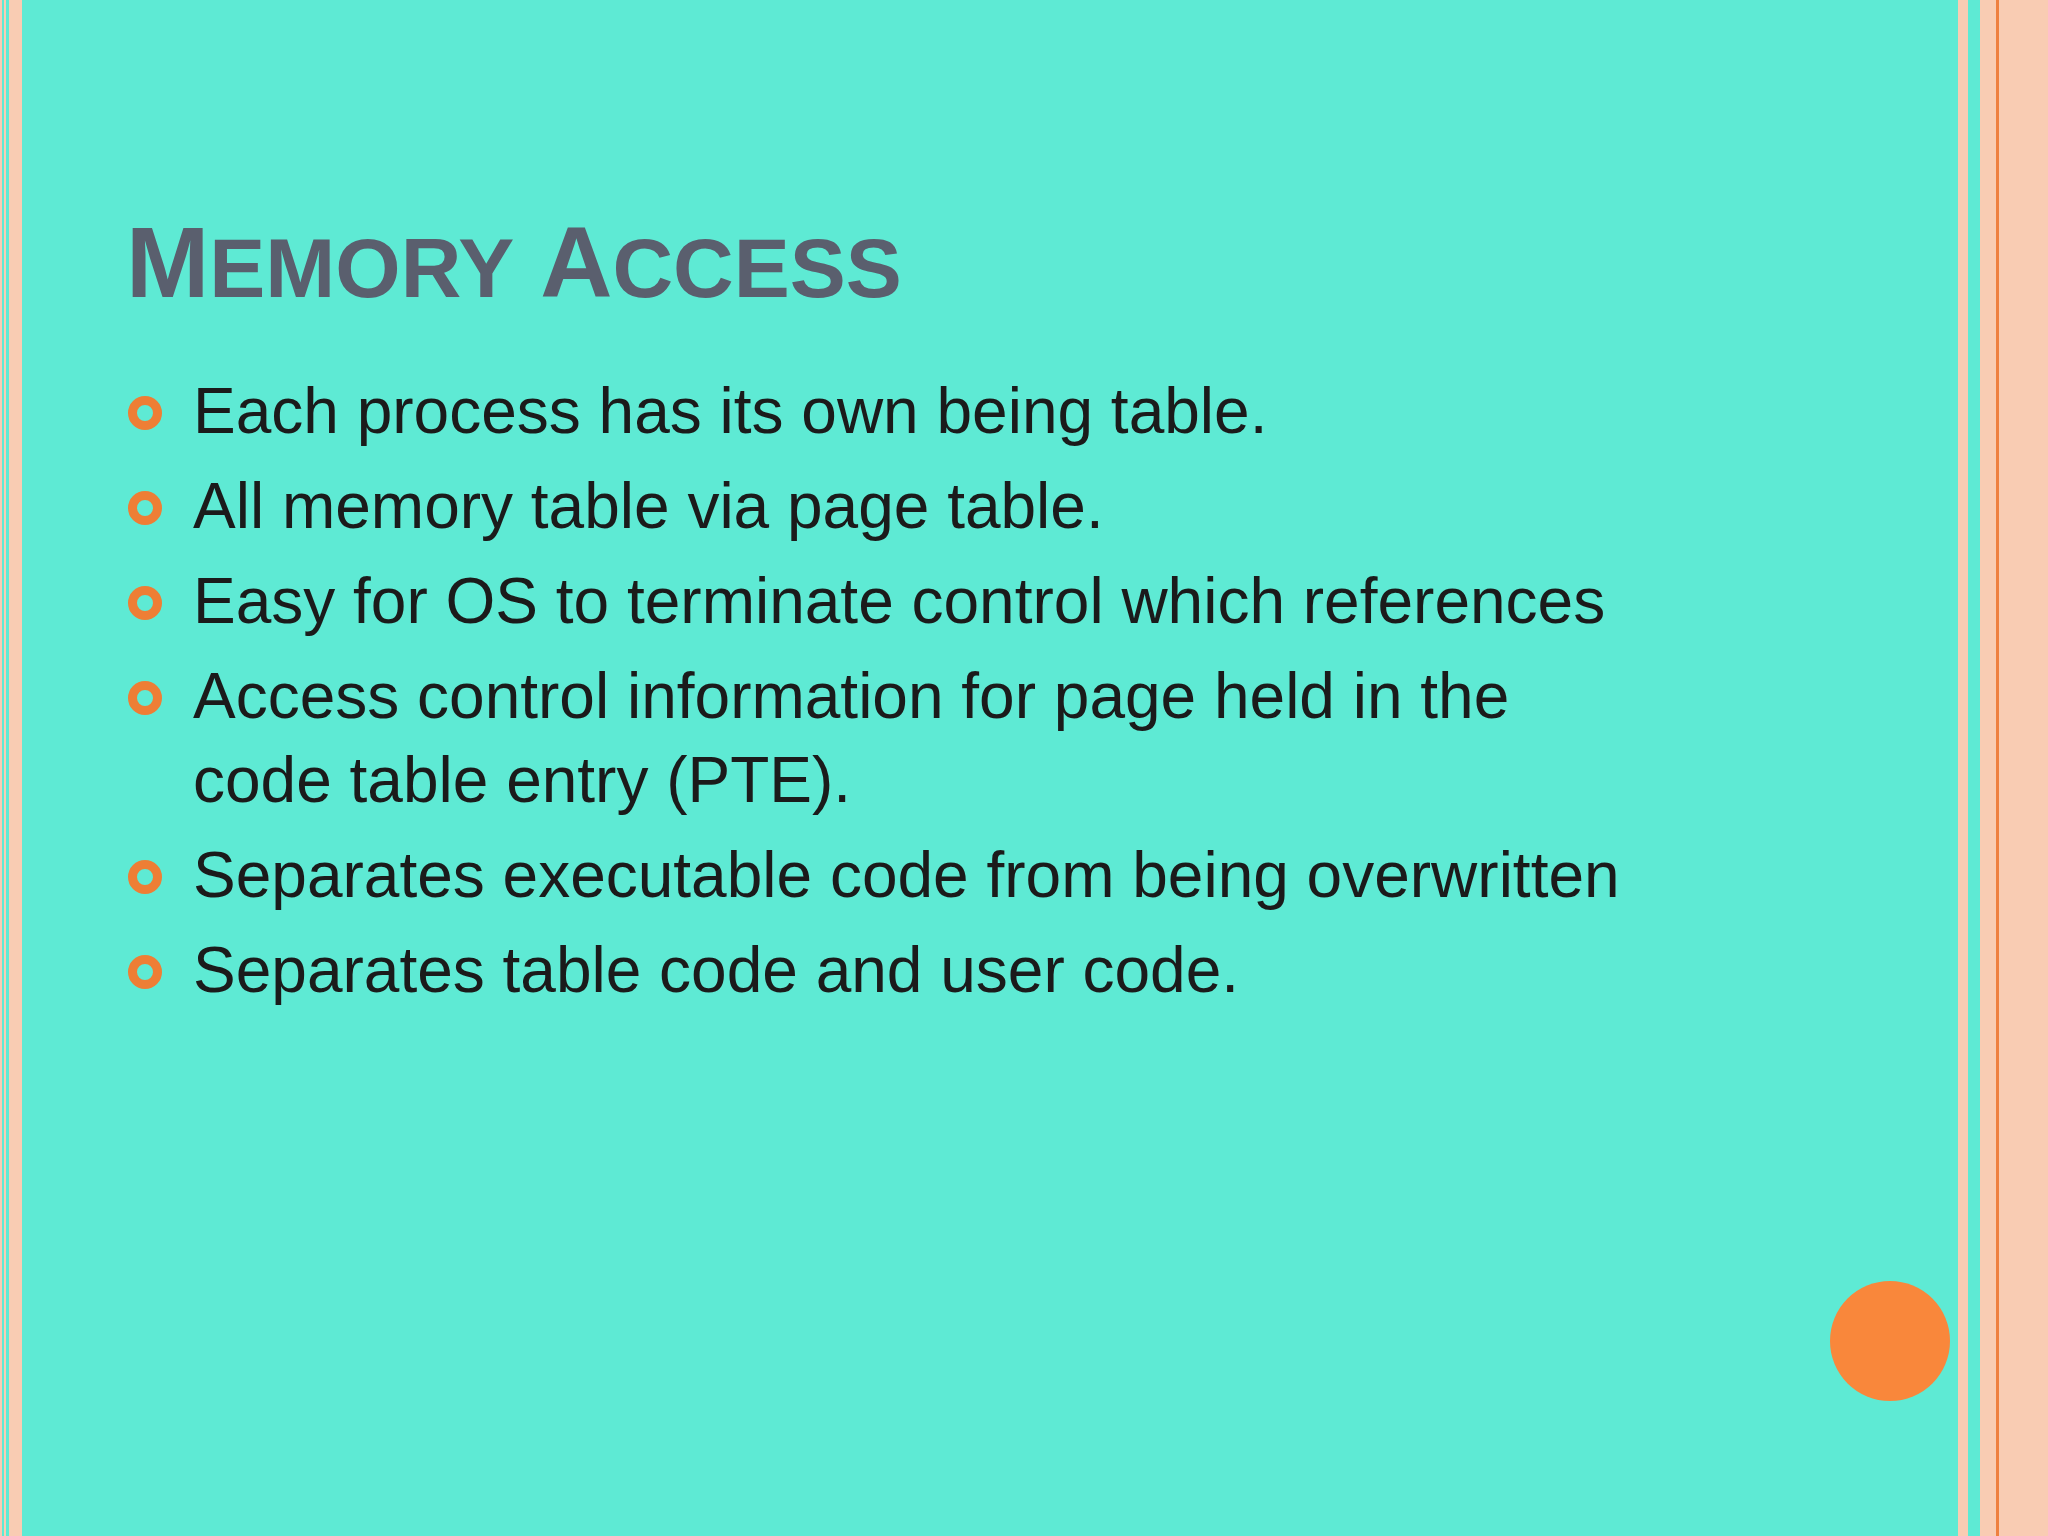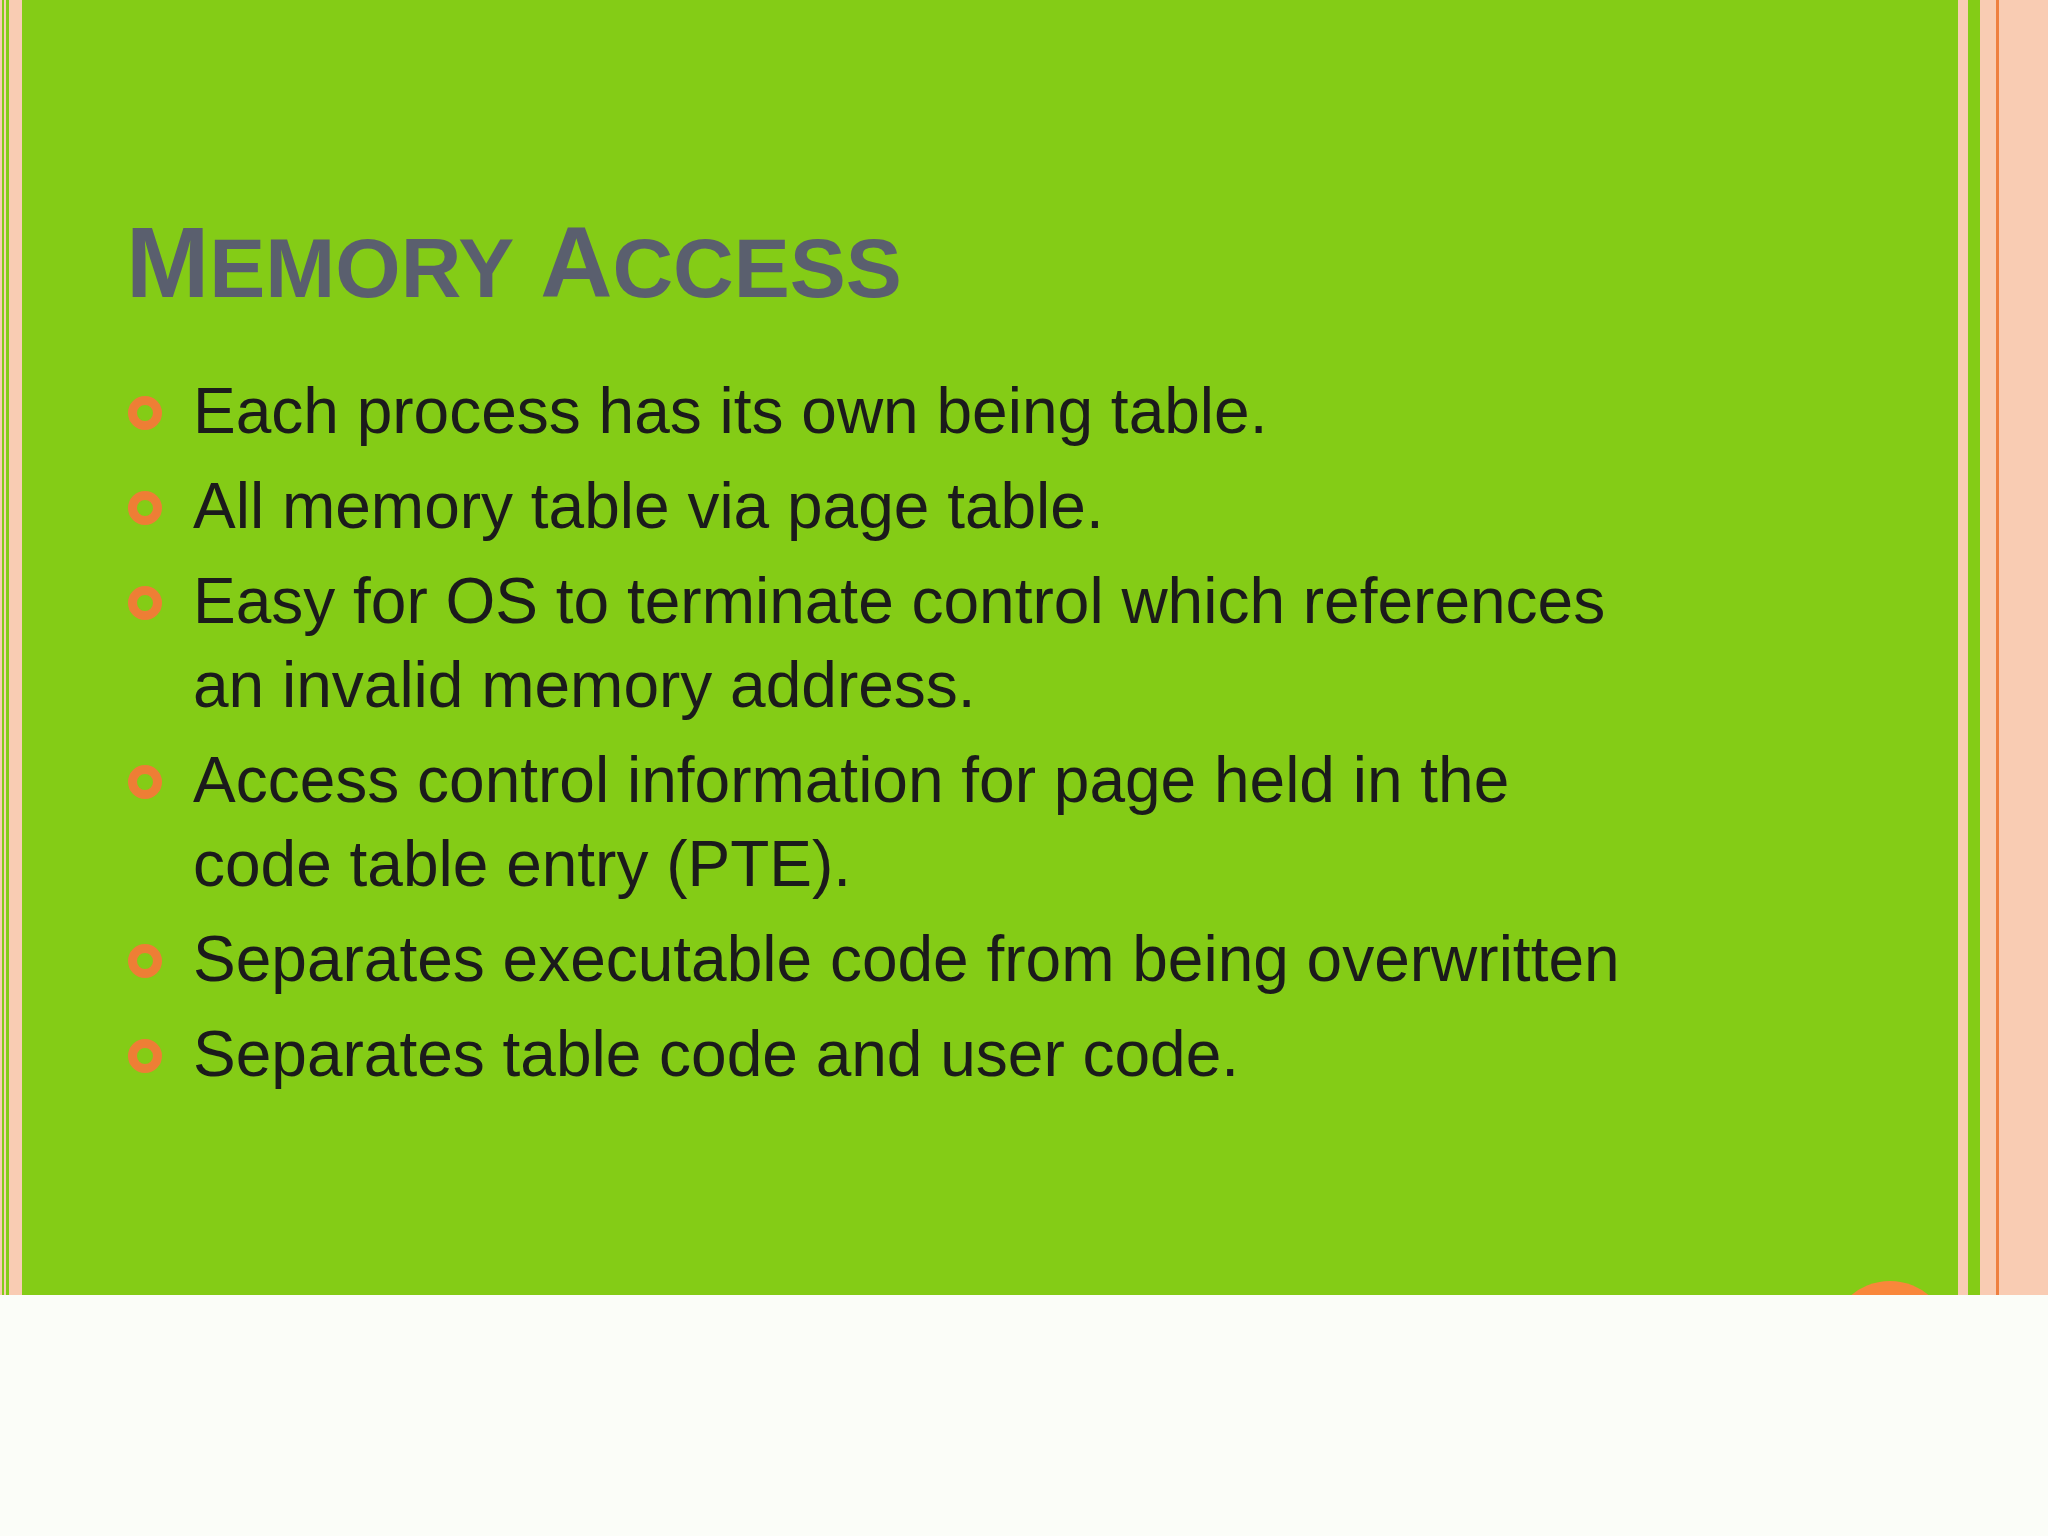--- a/index.html
+++ b/index.html
@@ -12,8 +12,8 @@
   .slide {
     position: relative;
     width: 2048px;
-    height: 1295px;
-    background: #84cc16;
+    height: 1536px;
+    background: #5eead4;
     overflow: hidden;
   }
 

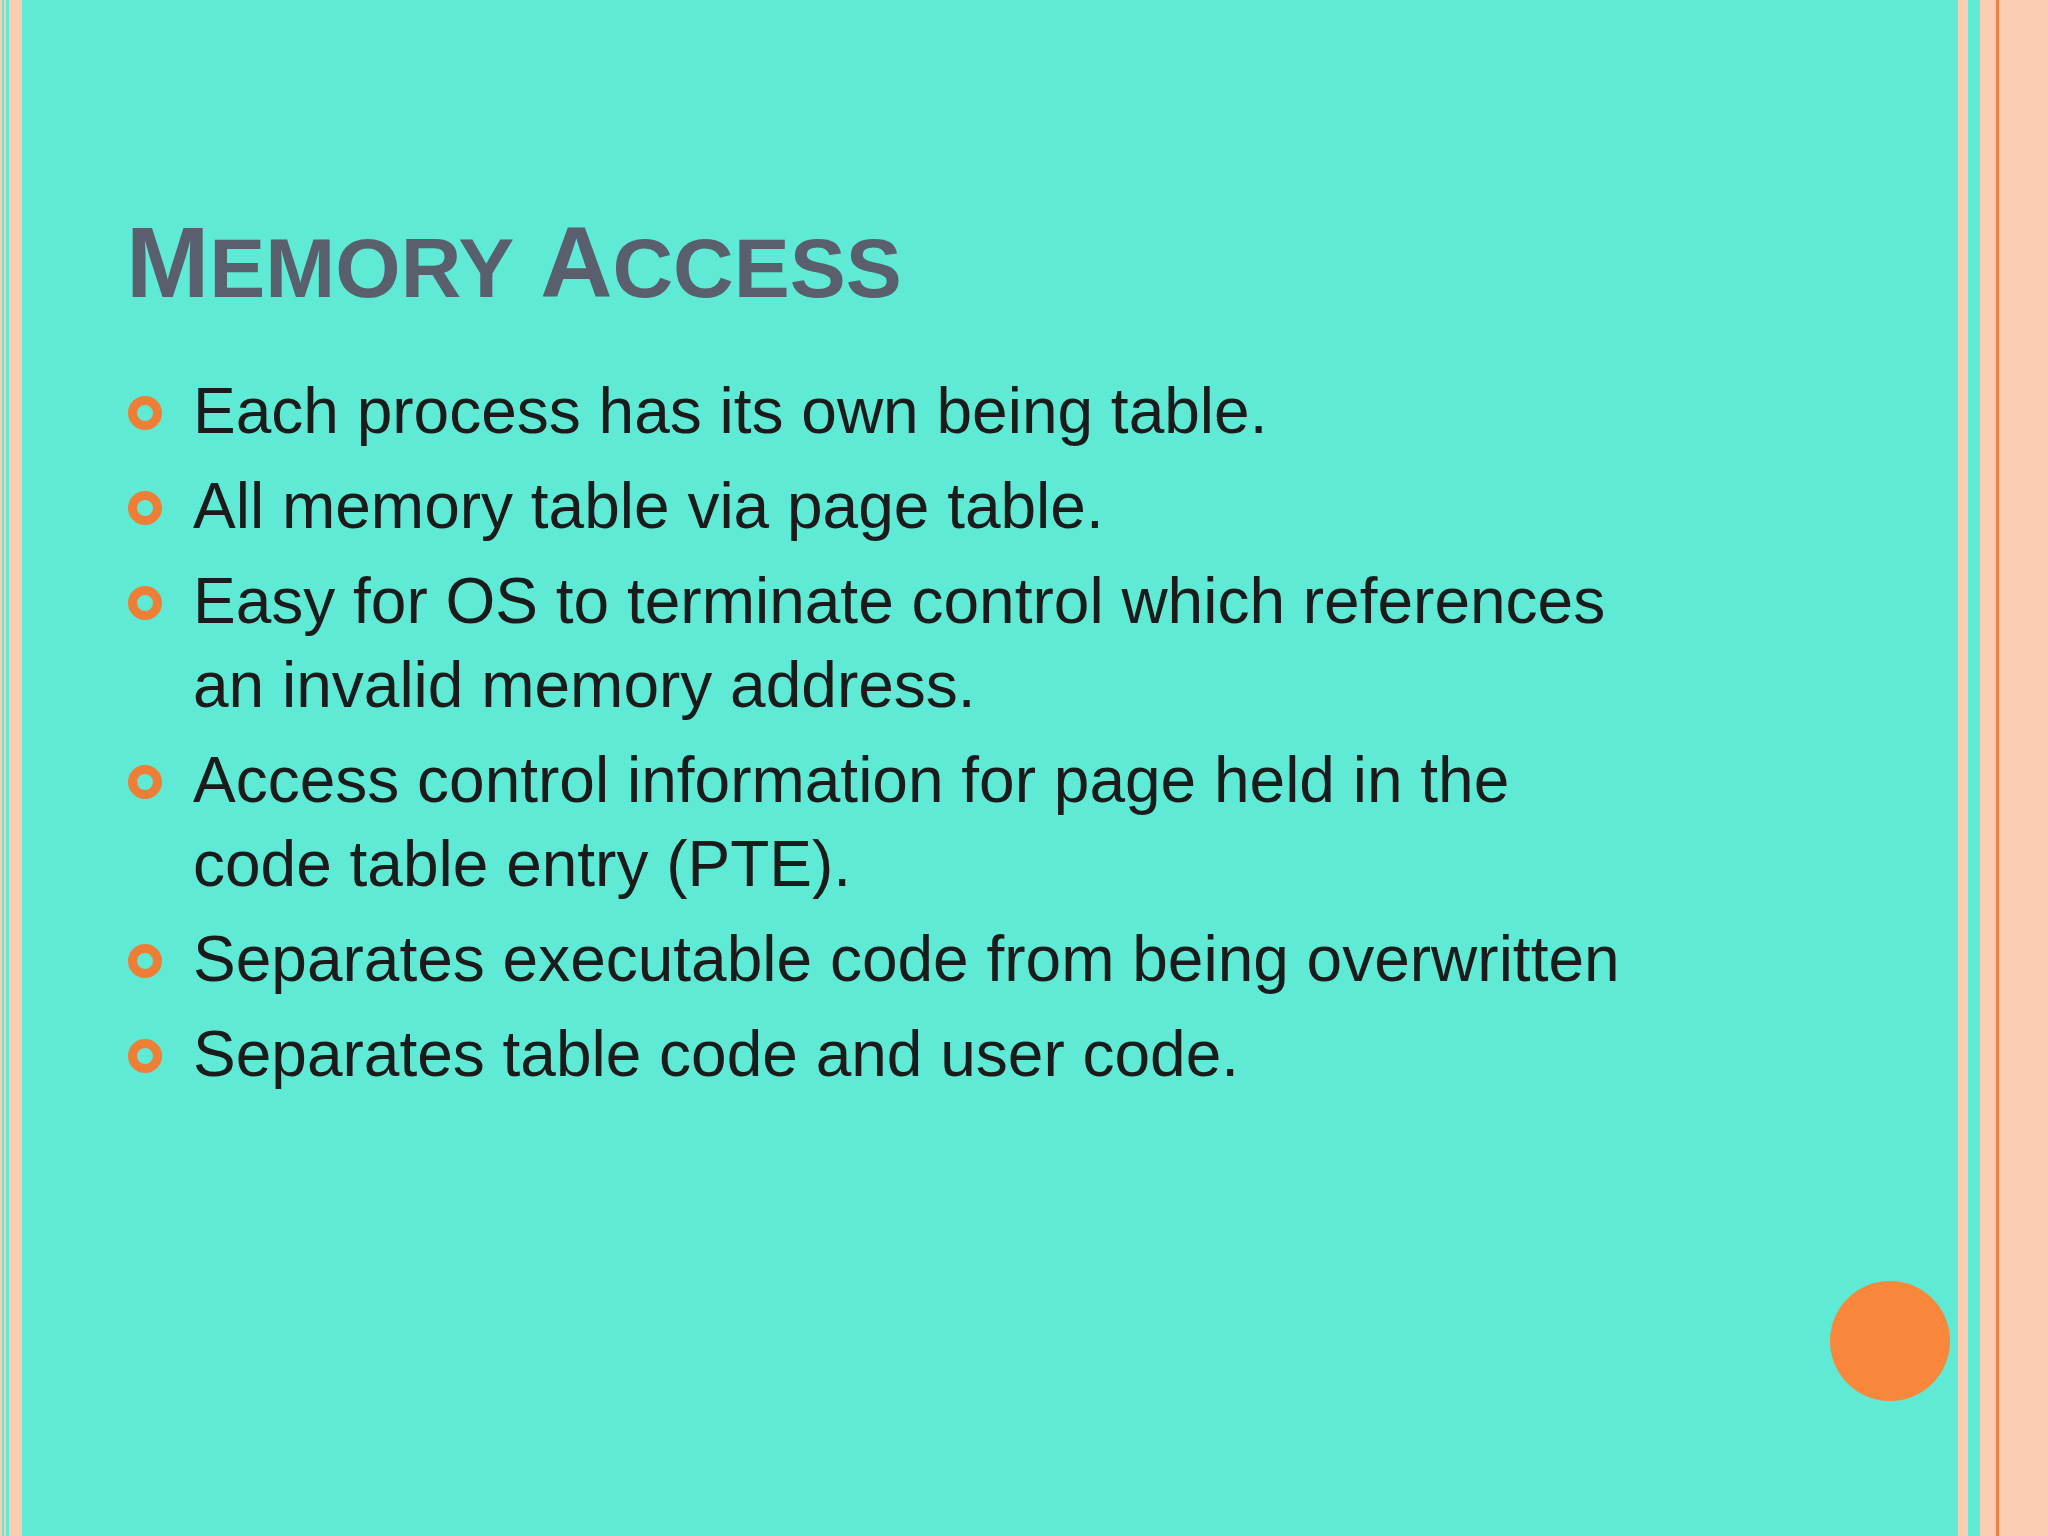--- a/index.html
+++ b/index.html
@@ -108,7 +108,6 @@
     <li>
       <span class="bullet-ring"></span>
       <span class="line">Easy for OS to terminate control which references</span>
-      <span class="line">an invalid memory address.</span>
     </li>
     <li>
       <span class="bullet-ring"></span>

